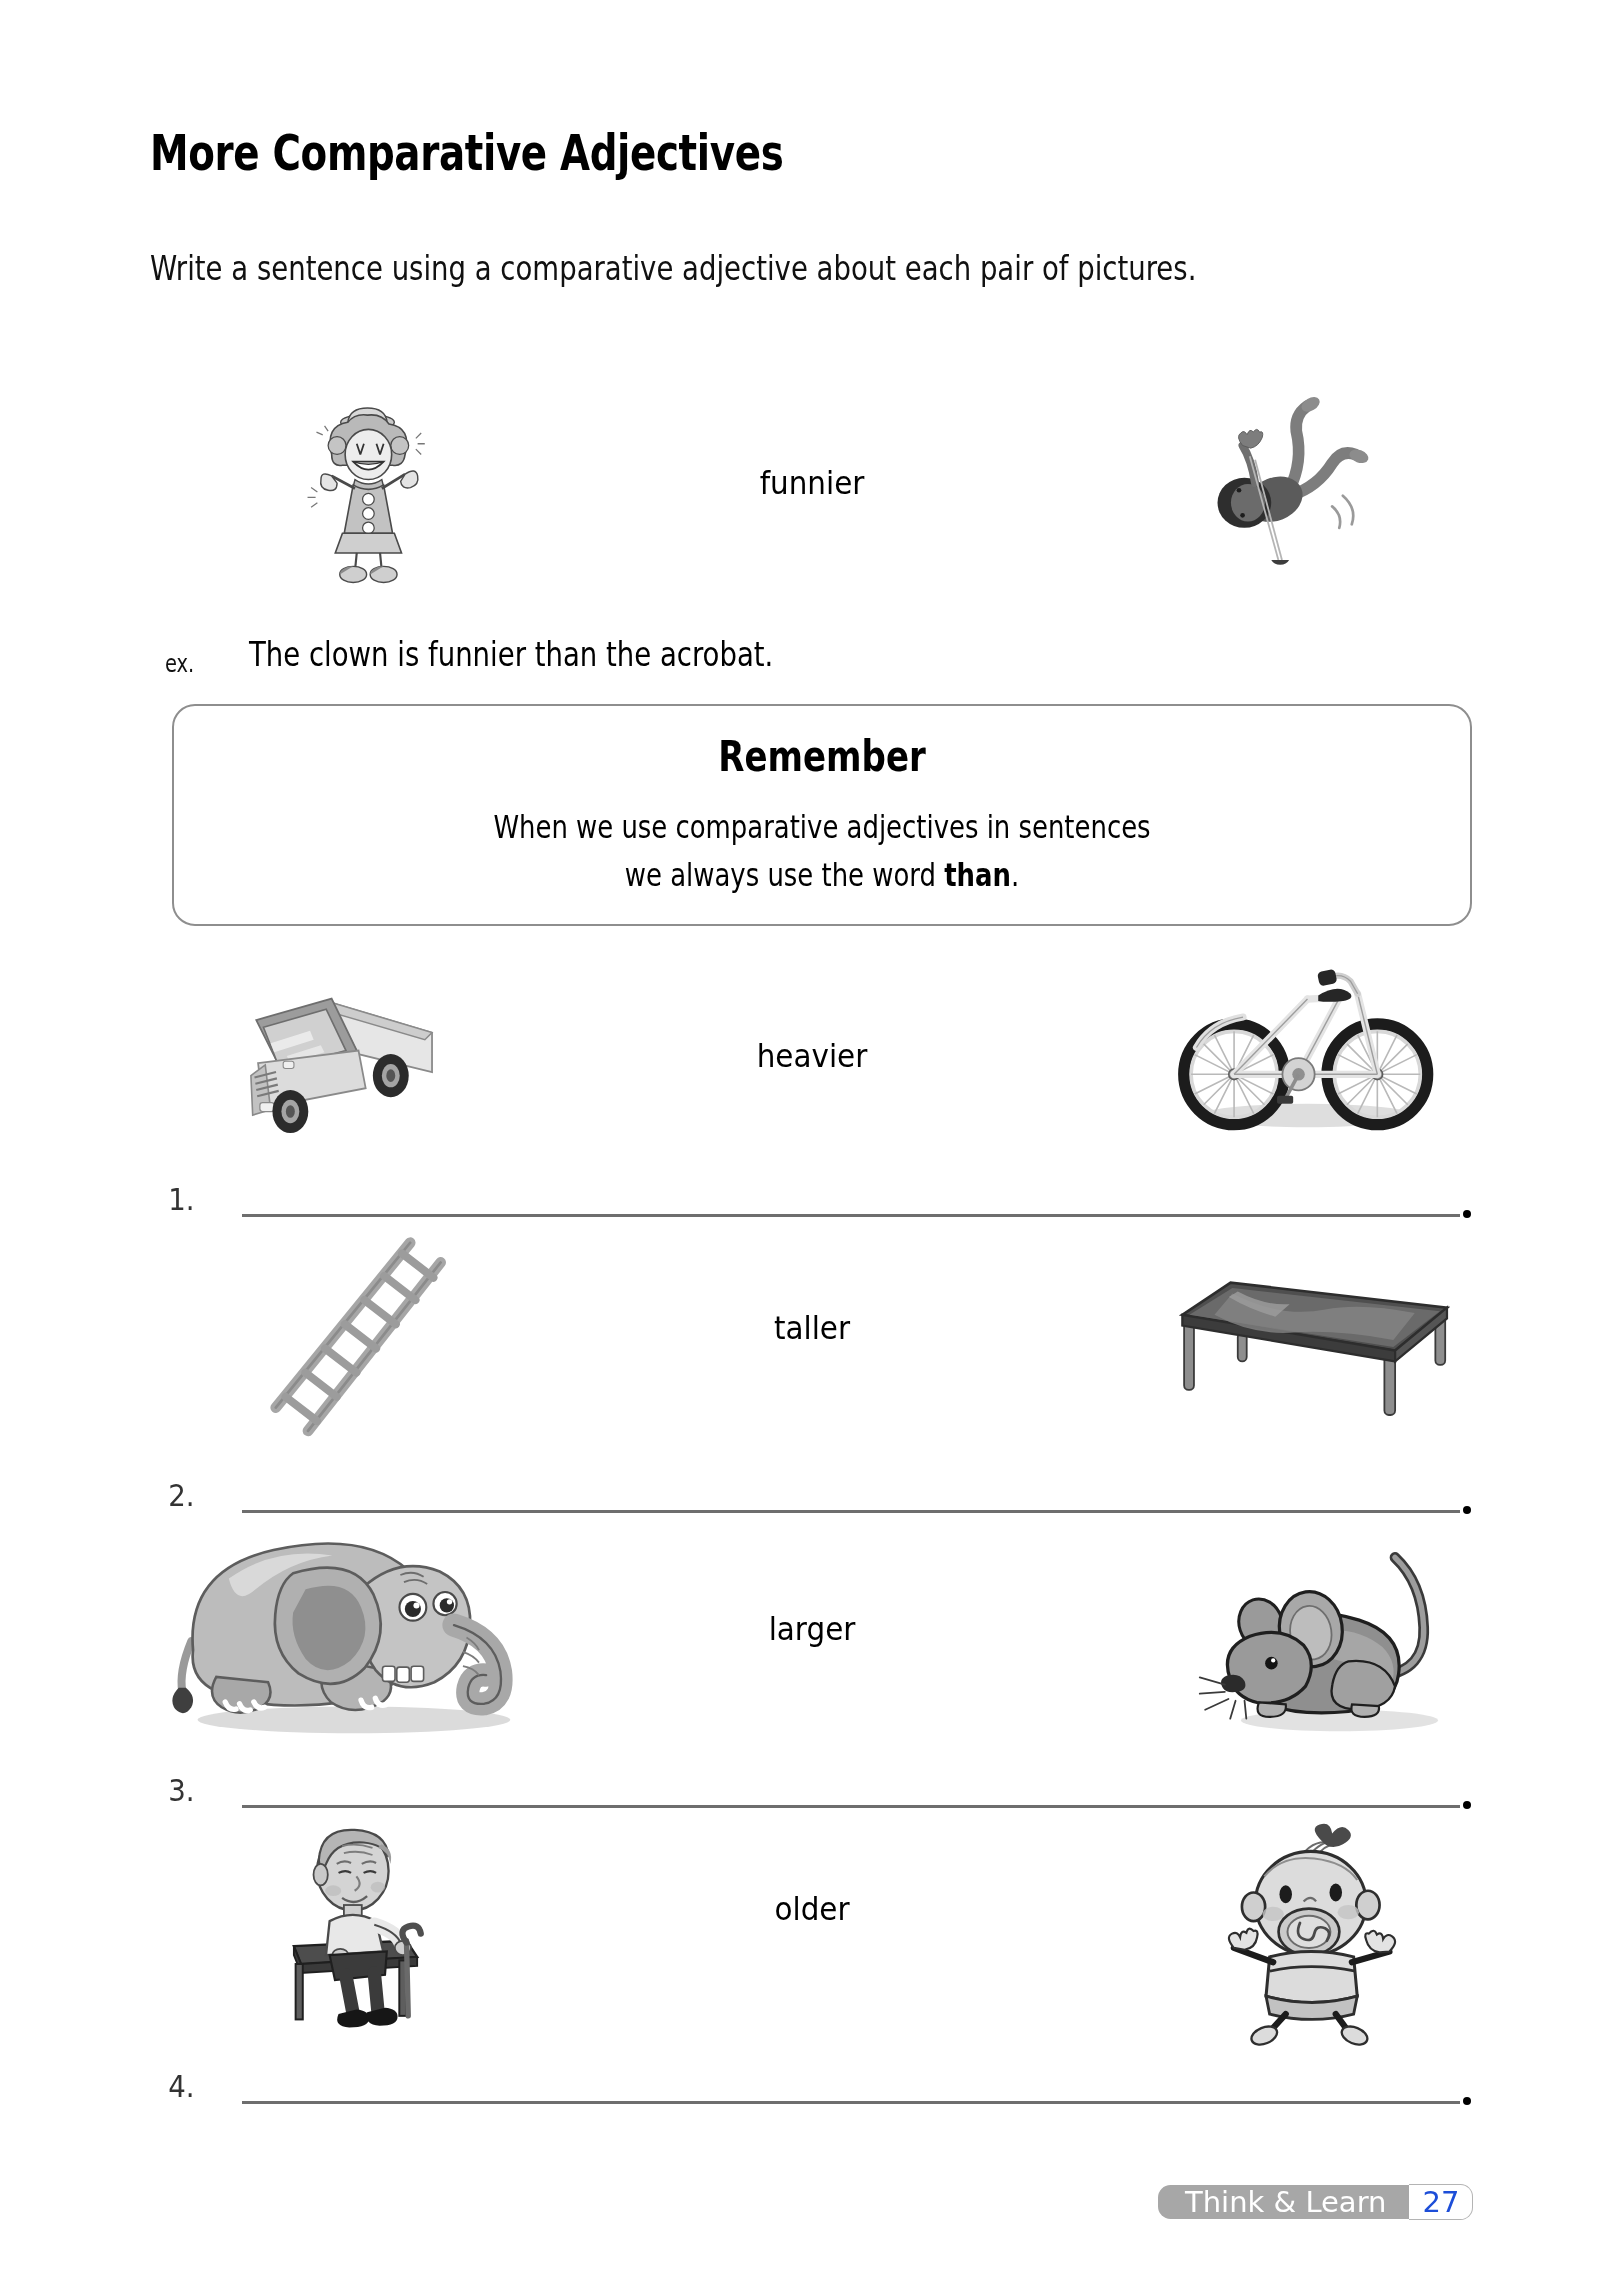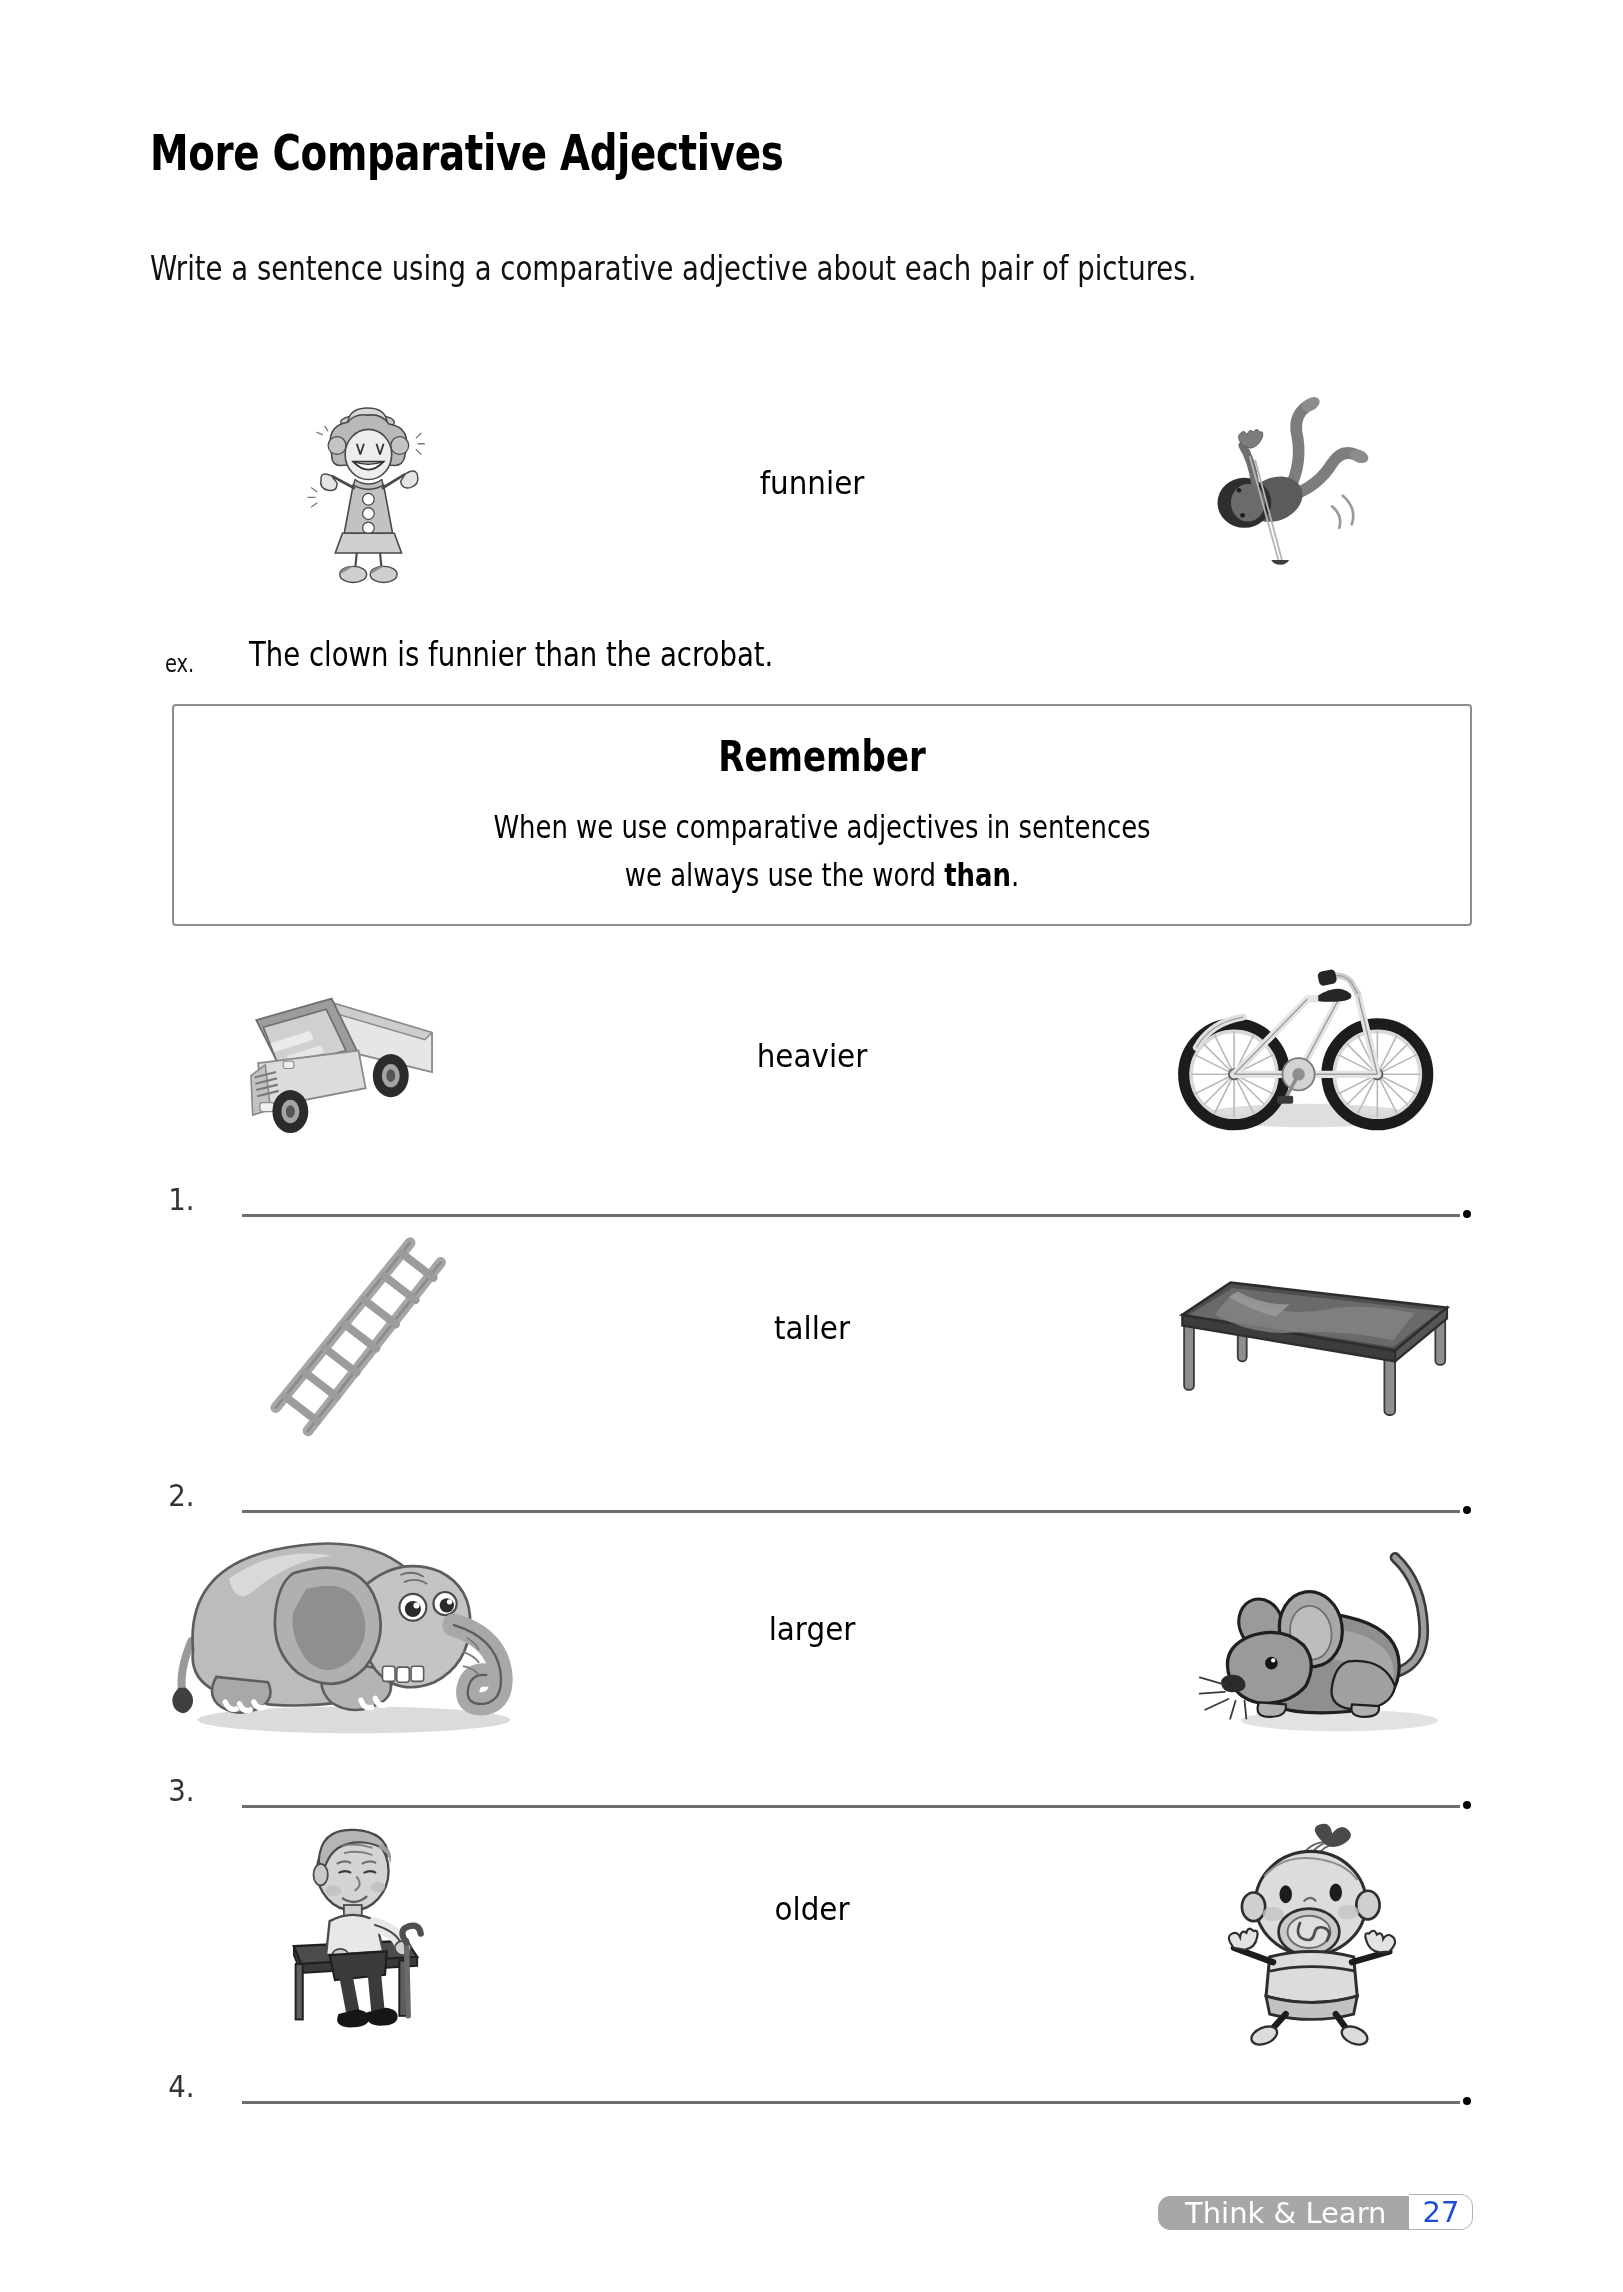--- a/index.html
+++ b/index.html
@@ -99,7 +99,7 @@
     width: 1300px;
     height: 222px;
     border: 2.7px solid #8e8e8e;
-    border-radius: 4px;
+    border-radius: 23px;
     box-sizing: border-box;
     background: #ffffff;
   }

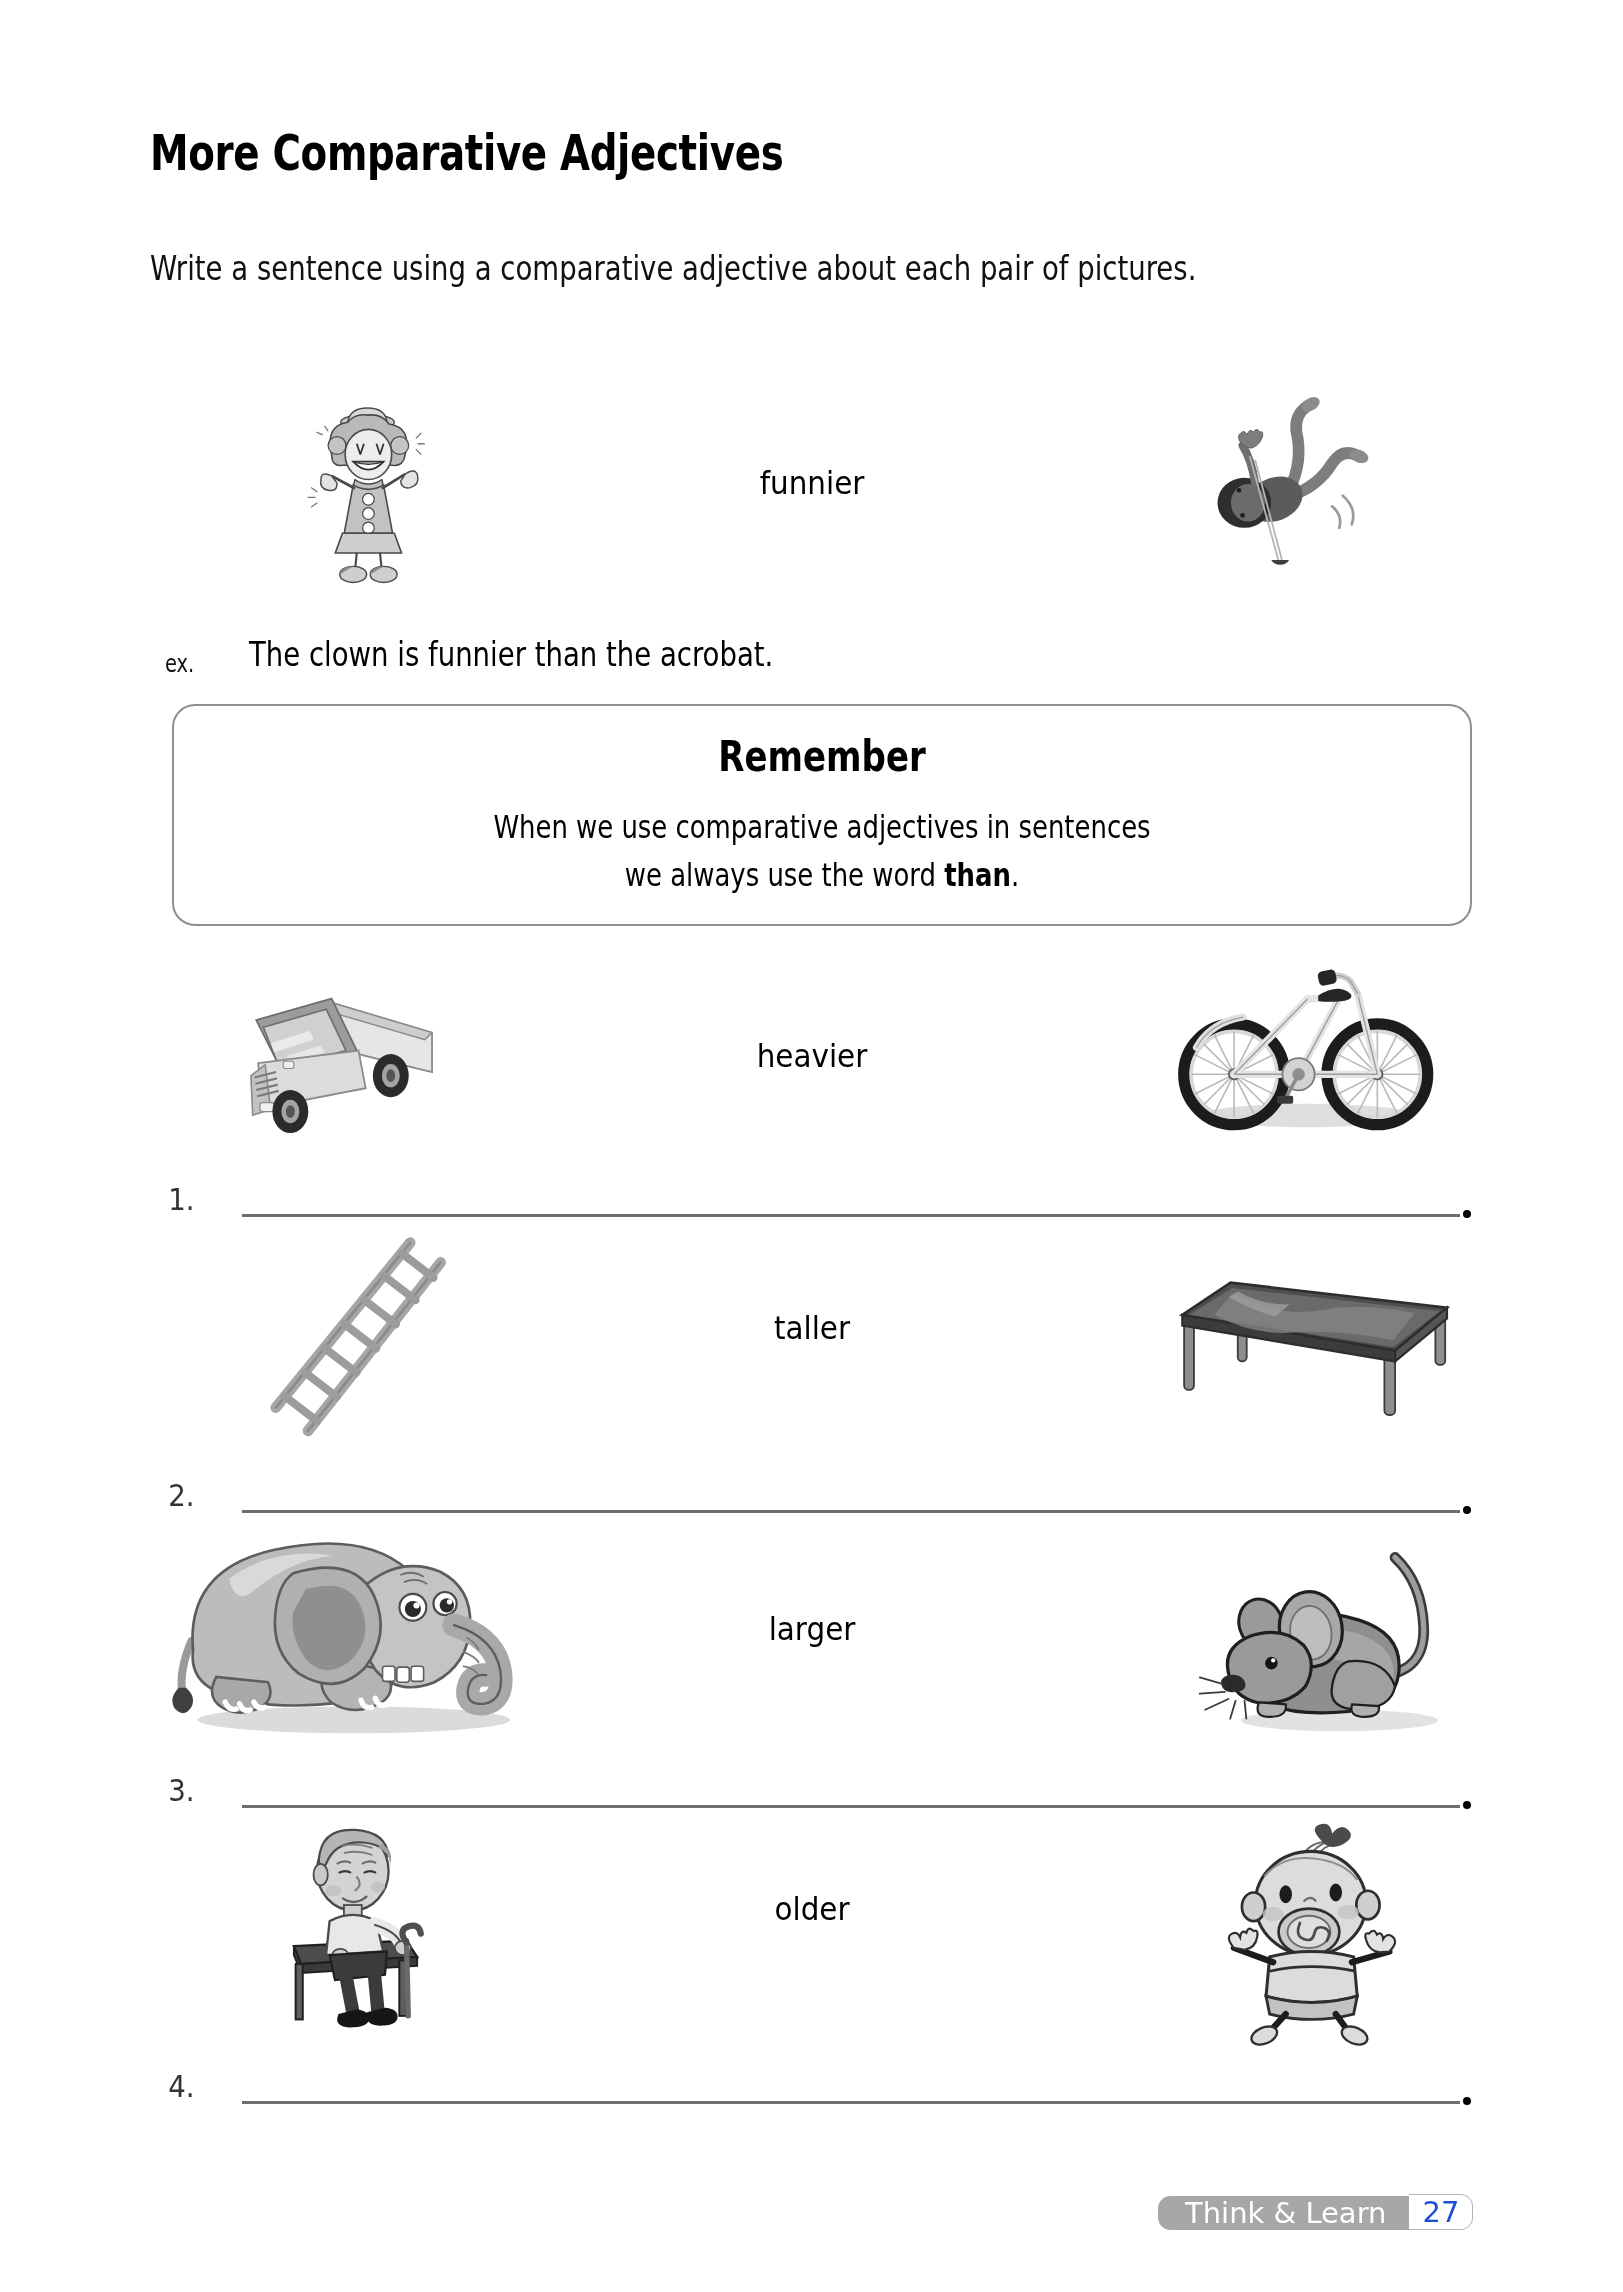--- a/index.html
+++ b/index.html
@@ -166,7 +166,7 @@
     top: 2174px;
     height: 56px;
     display: flex;
-    align-items: flex-end;
+    align-items: center;
   }
   .footer-label {
     background: #a7a7a7;

